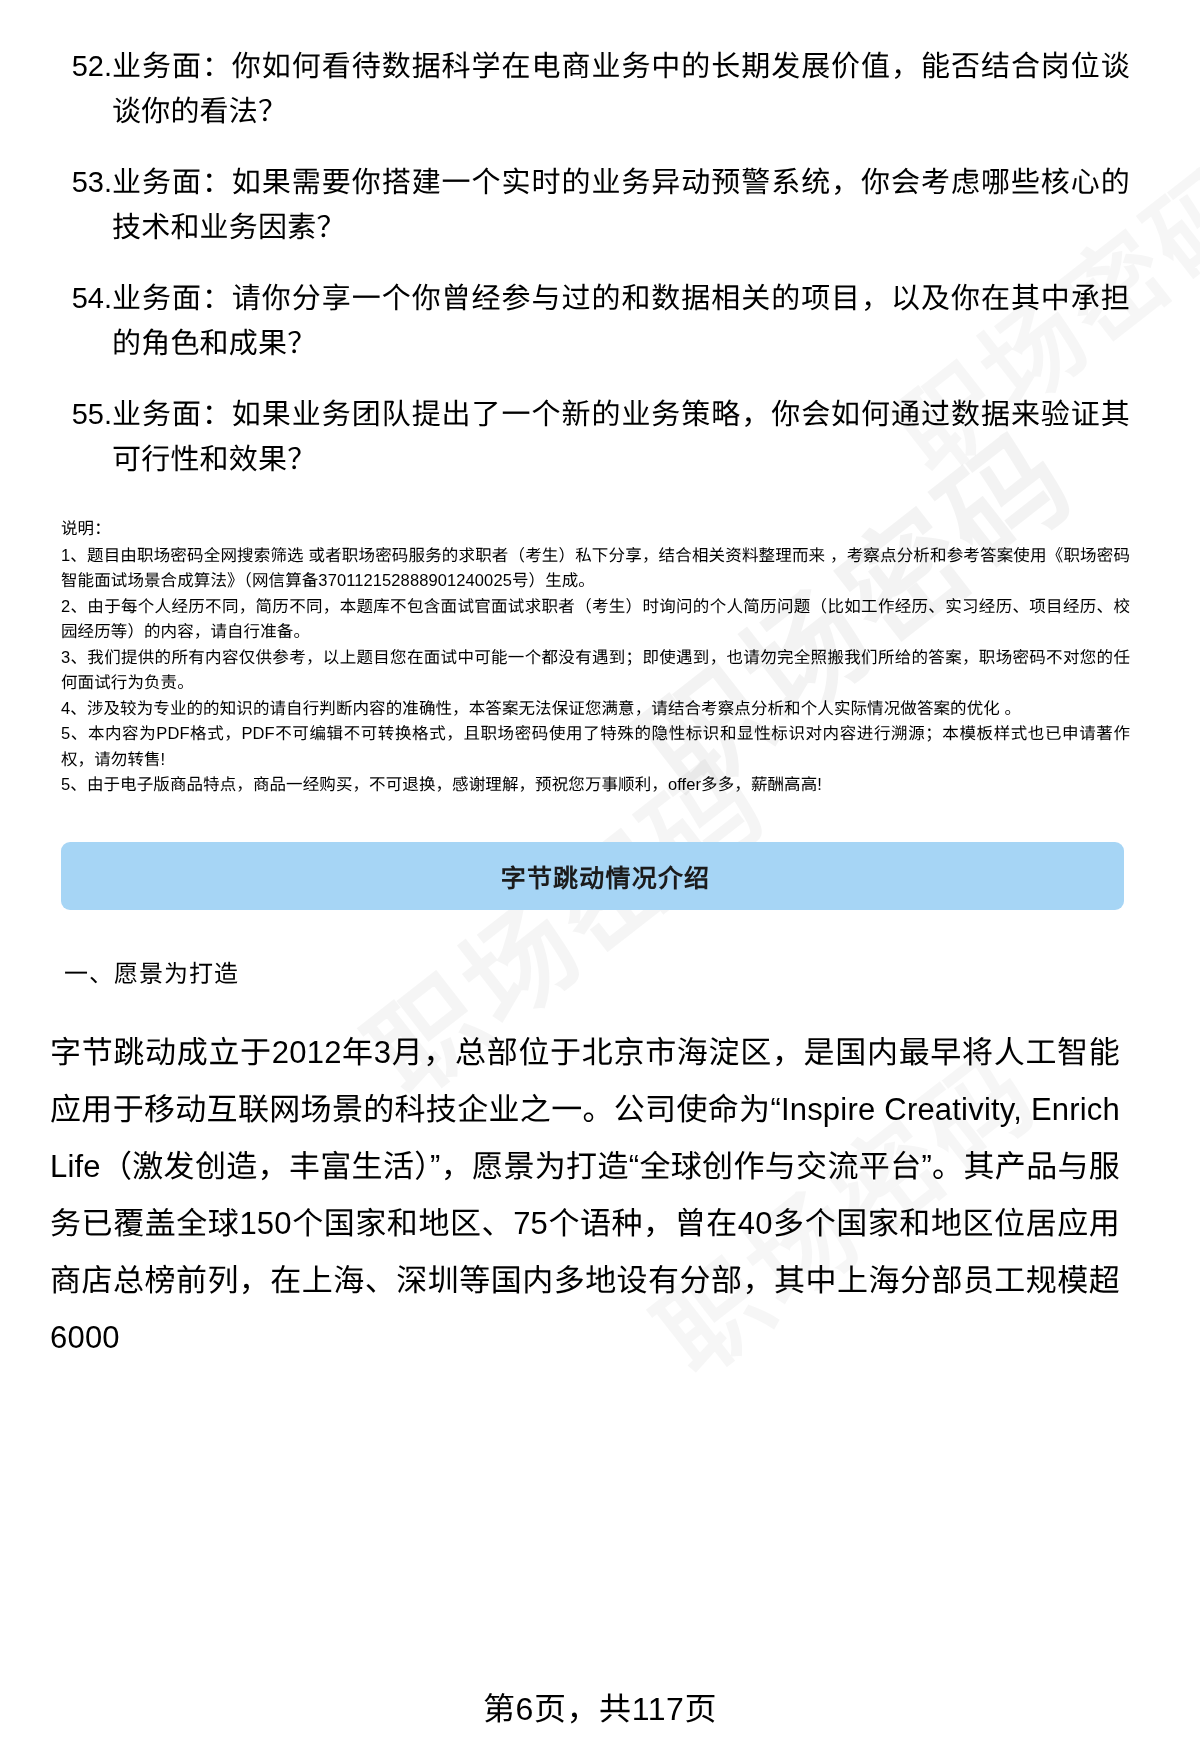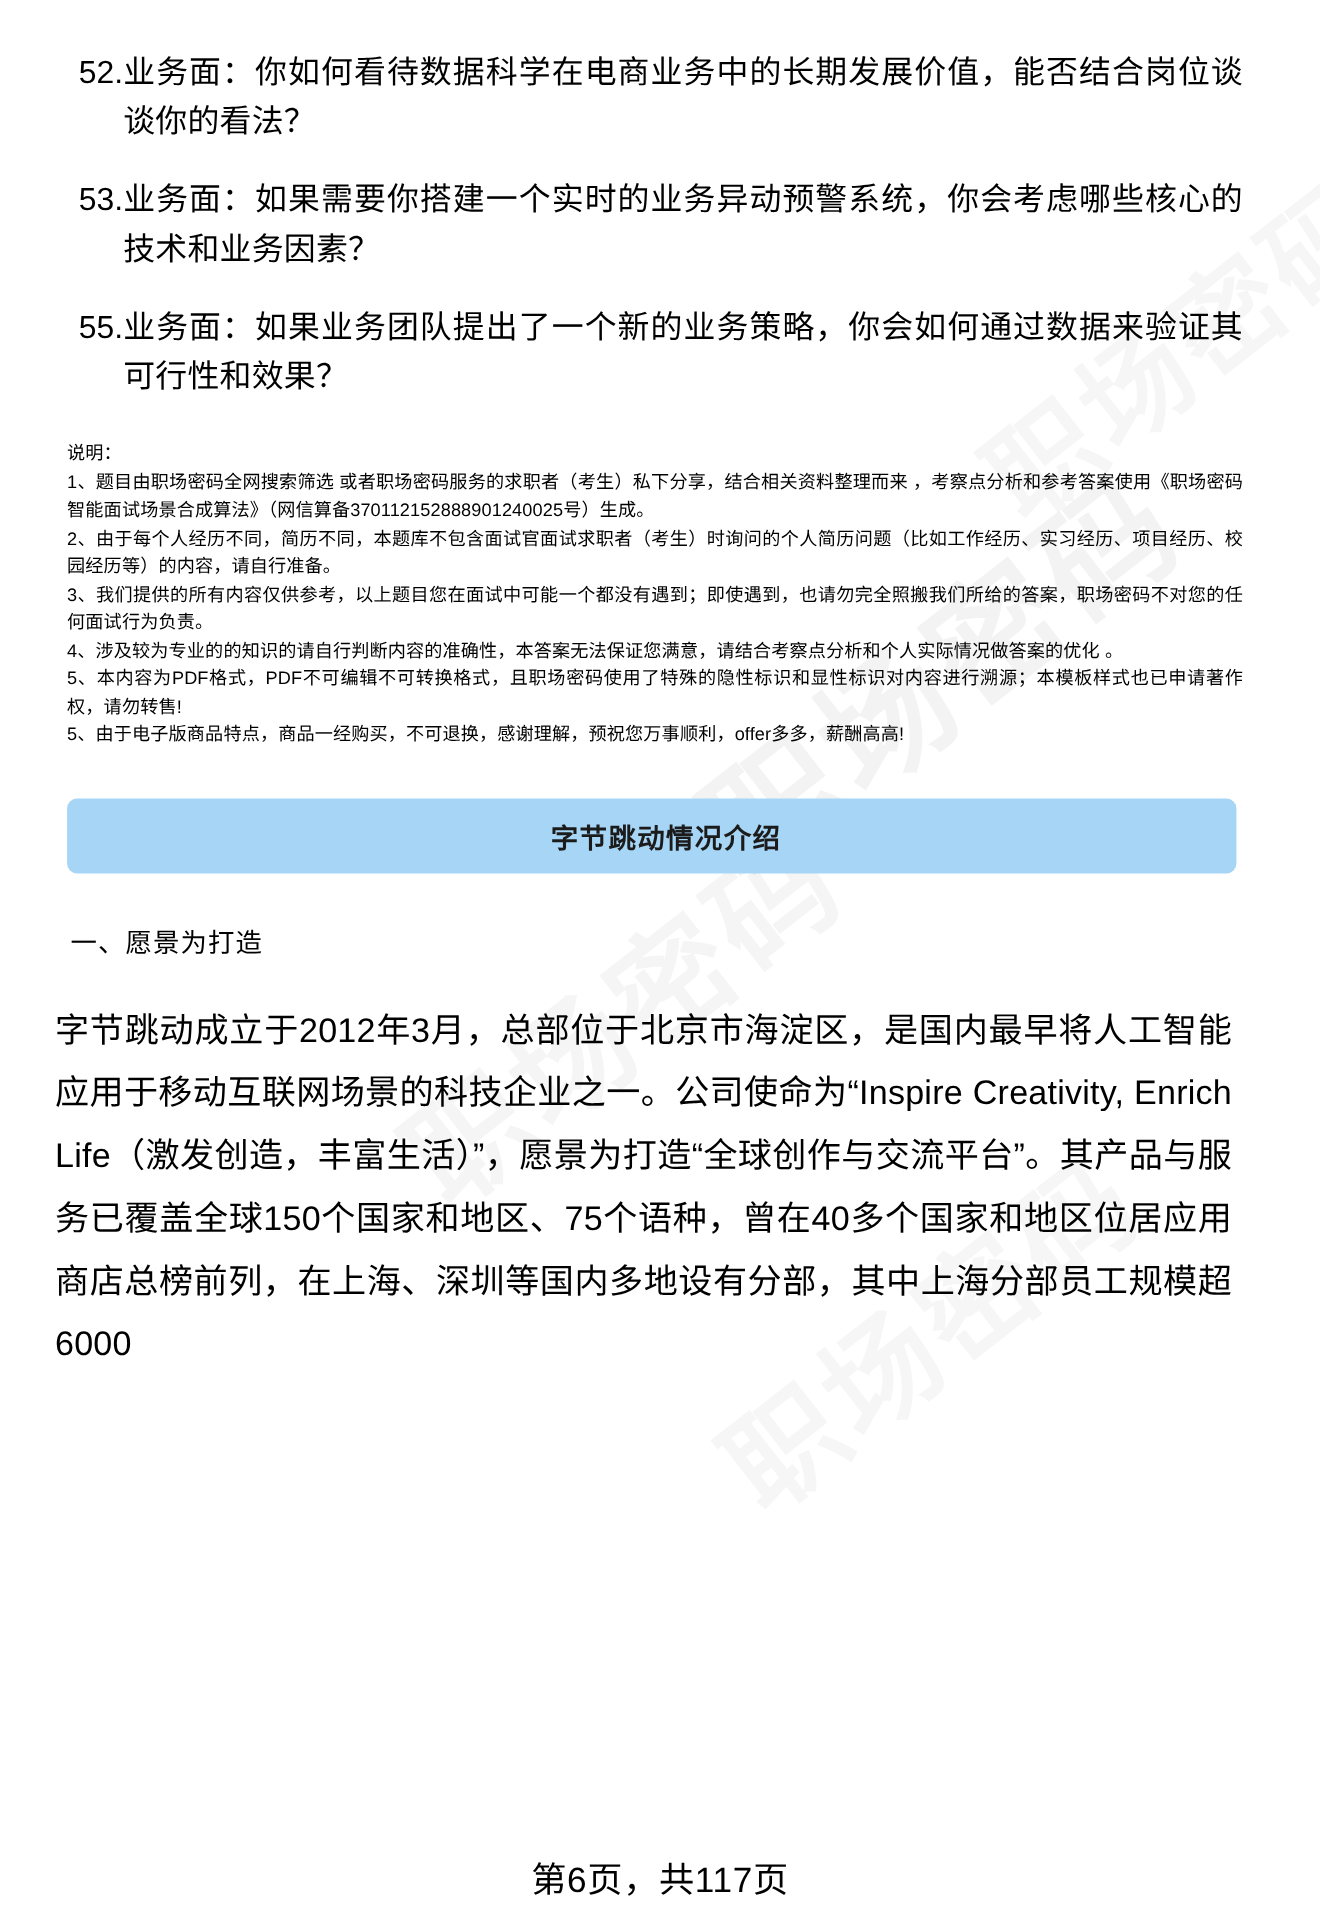--- a/index.html
+++ b/index.html
@@ -168,6 +168,10 @@
       <span class="qtext">业务面：如果需要你搭建一个实时的业务异动预警系统，你会考虑哪些核心的技术和业务因素？</span>
     </li>
     <li class="qitem">
+      <span class="qnum">54.</span>
+      <span class="qtext">业务面：请你分享一个你曾经参与过的和数据相关的项目，以及你在其中承担的角色和成果？</span>
+    </li>
+    <li class="qitem">
       <span class="qnum">55.</span>
       <span class="qtext">业务面：如果业务团队提出了一个新的业务策略，你会如何通过数据来验证其可行性和效果？</span>
     </li>

